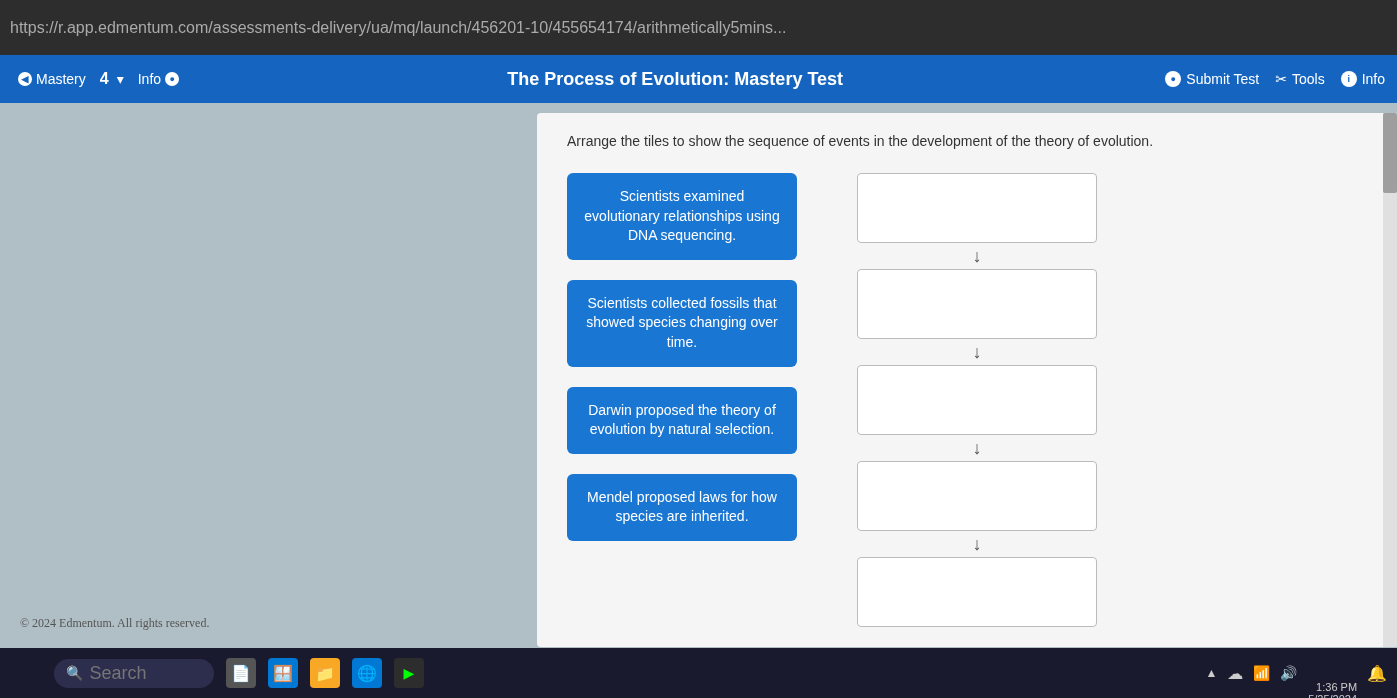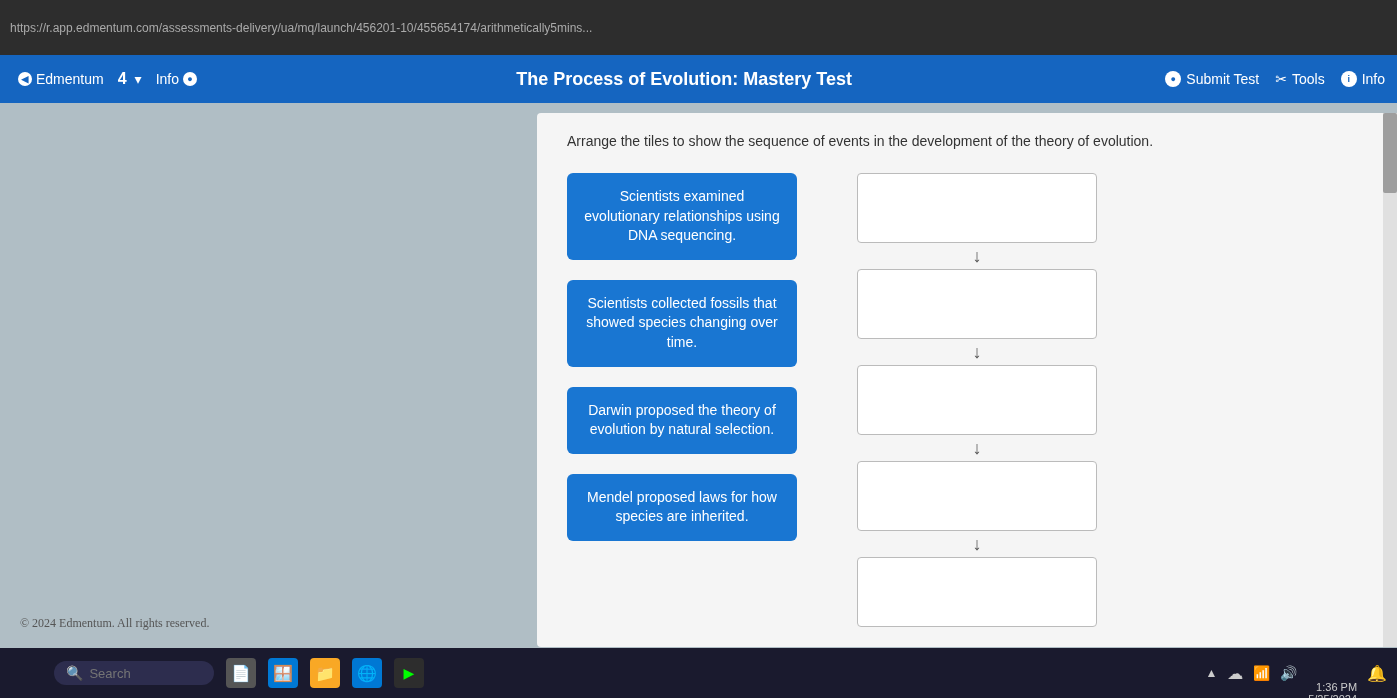--- a/index.html
+++ b/index.html
@@ -304,7 +304,7 @@
 
 <div class="browser-chrome">
 
-  <div style="color:#aaa; font-size:12px; flex:1; overflow:hidden; white-space:nowrap; text-overflow:ellipsis;">
+  <div style="color:#aaa; font-size:16px; flex:1; overflow:hidden; white-space:nowrap; text-overflow:ellipsis;">
     <span>https://r.app.edmentum.com/assessments-delivery/ua/mq/launch/456201-10/455654174/arithmetically5mins...</span>
   </div>
 </div>

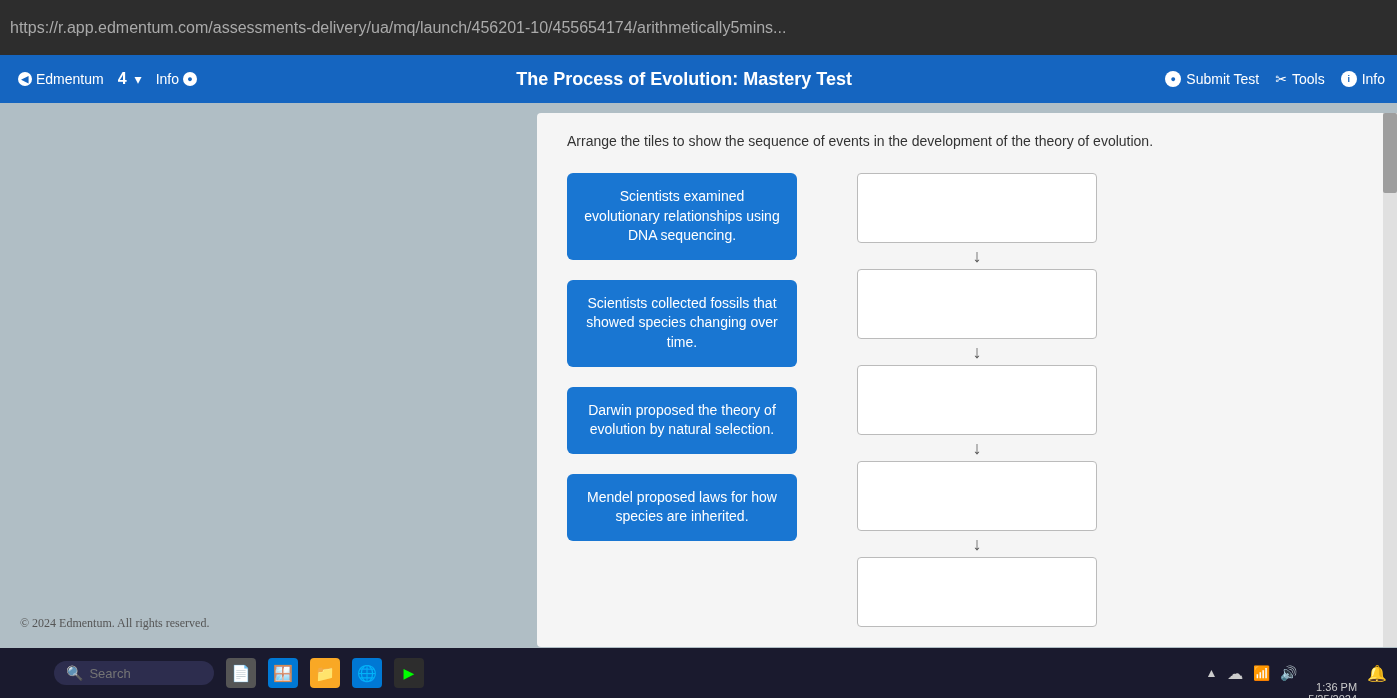--- a/index.html
+++ b/index.html
@@ -312,7 +312,7 @@
 <div class="app-header">
   <button class="nav-btn">
     <span class="circle-icon">◀</span>
-    <span>Edmentum</span>
+    <span>Mastery</span>
   </button>
 
   <span class="page-num">4</span>

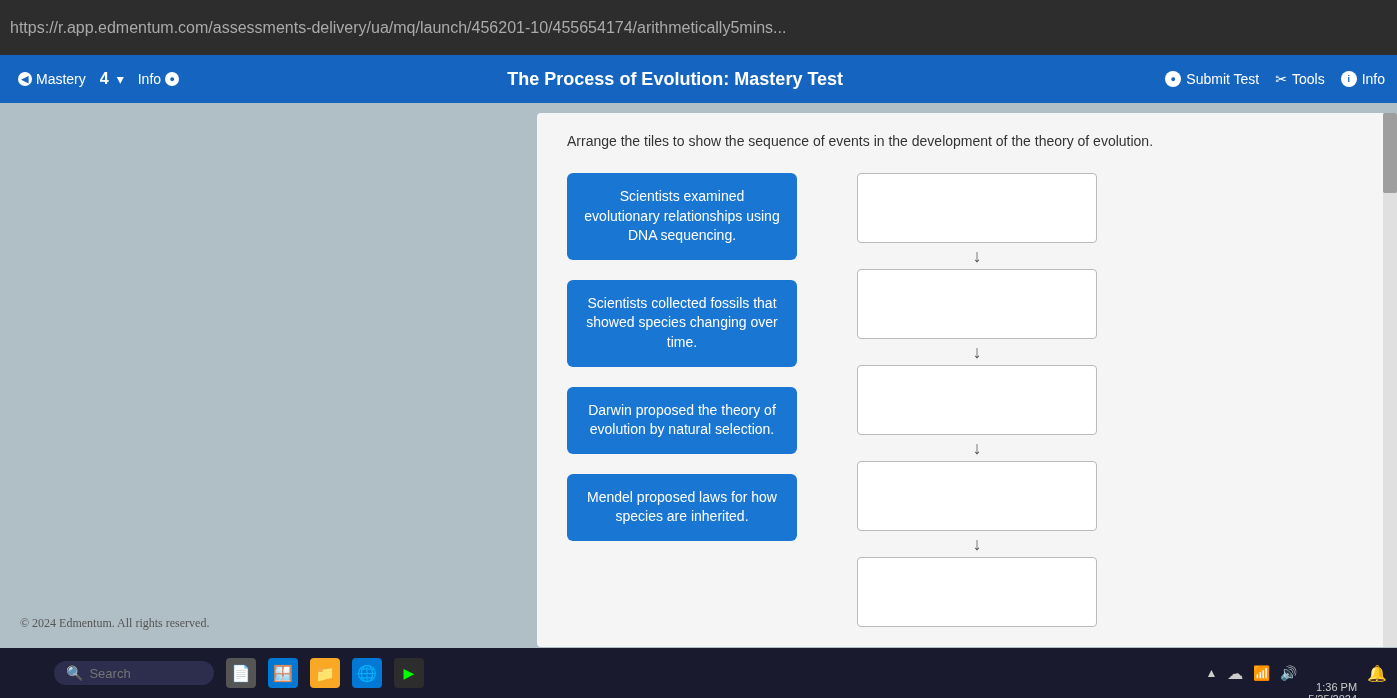--- a/index.html
+++ b/index.html
@@ -248,7 +248,7 @@
       background: none;
       border: none;
       color: #aaa;
-      font-size: 13px;
+      font-size: 18px;
       outline: none;
       width: 100%;
     }

